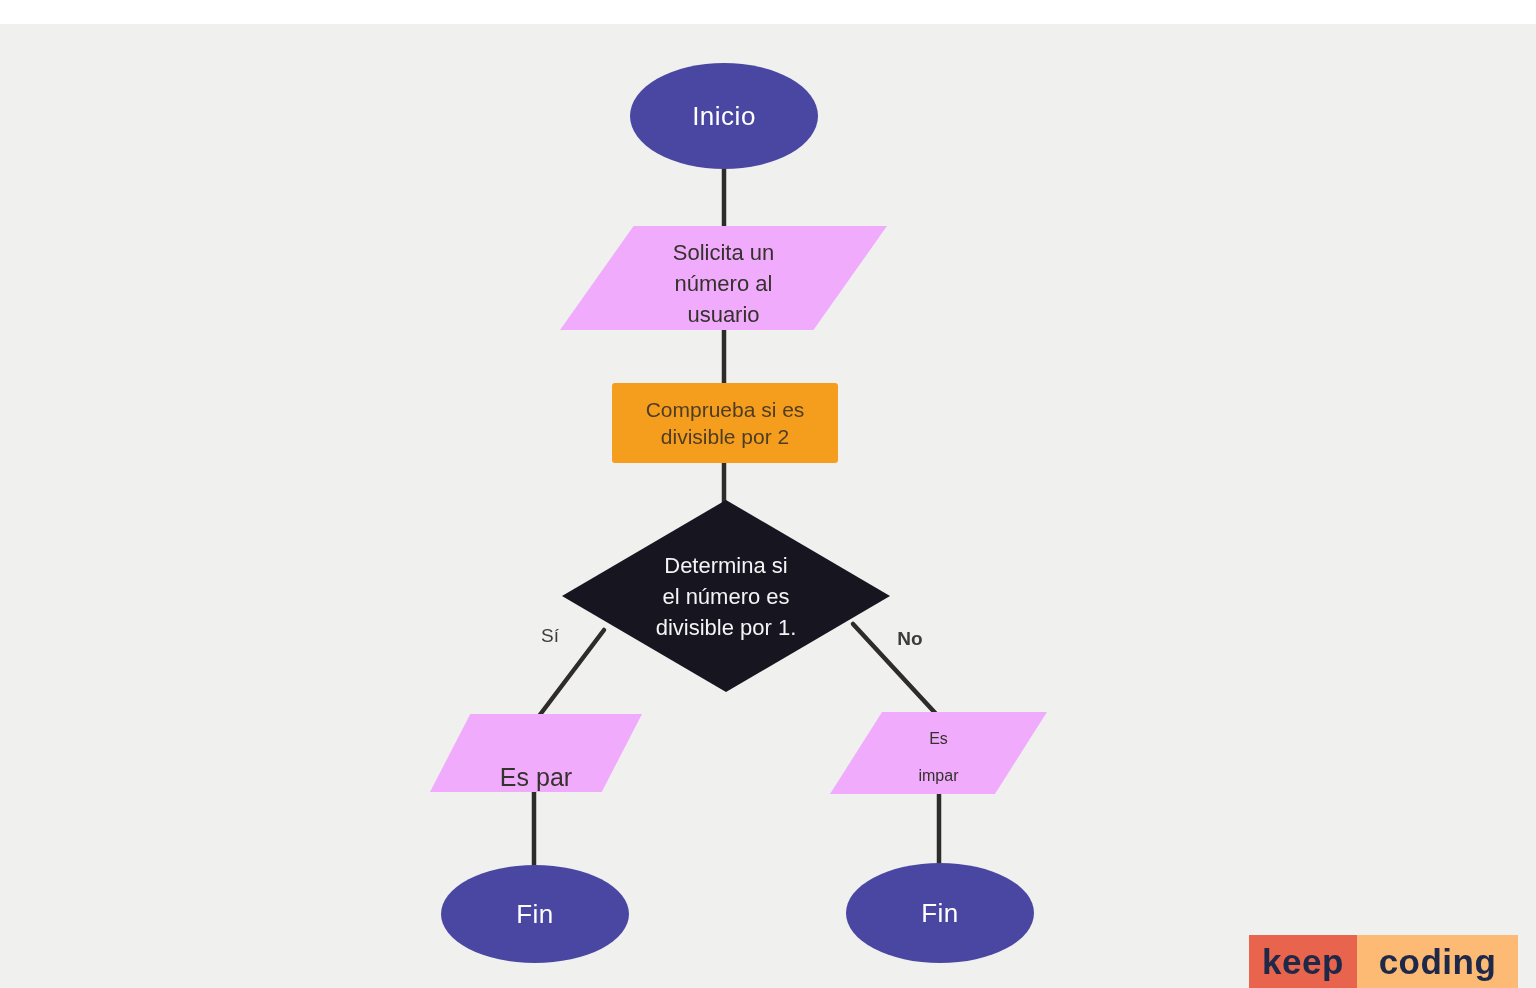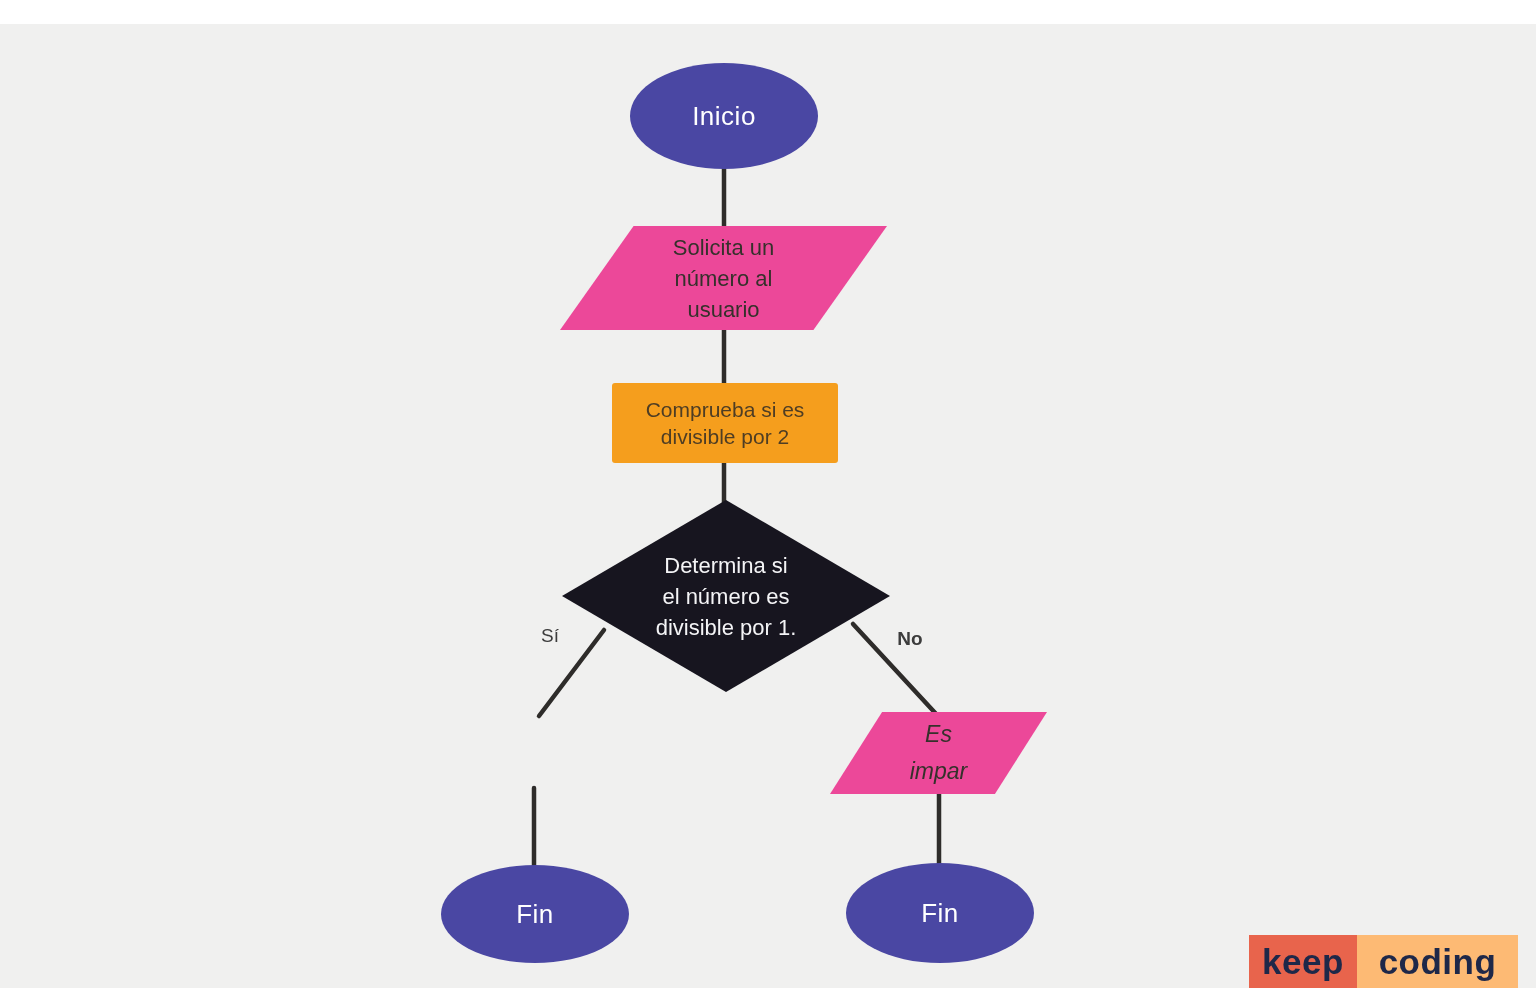--- a/index.html
+++ b/index.html
@@ -47,8 +47,9 @@
   .node-end-odd   { left: 846px; top: 839px; width: 188px; height: 100px; }
 
   .para {
-    background: #ec4899;
+    background: #f0abfc;
     color: #35312B;
+    align-items: flex-end;
   }
   .node-input {
     left: 560px; top: 202px; width: 327px; height: 104px;

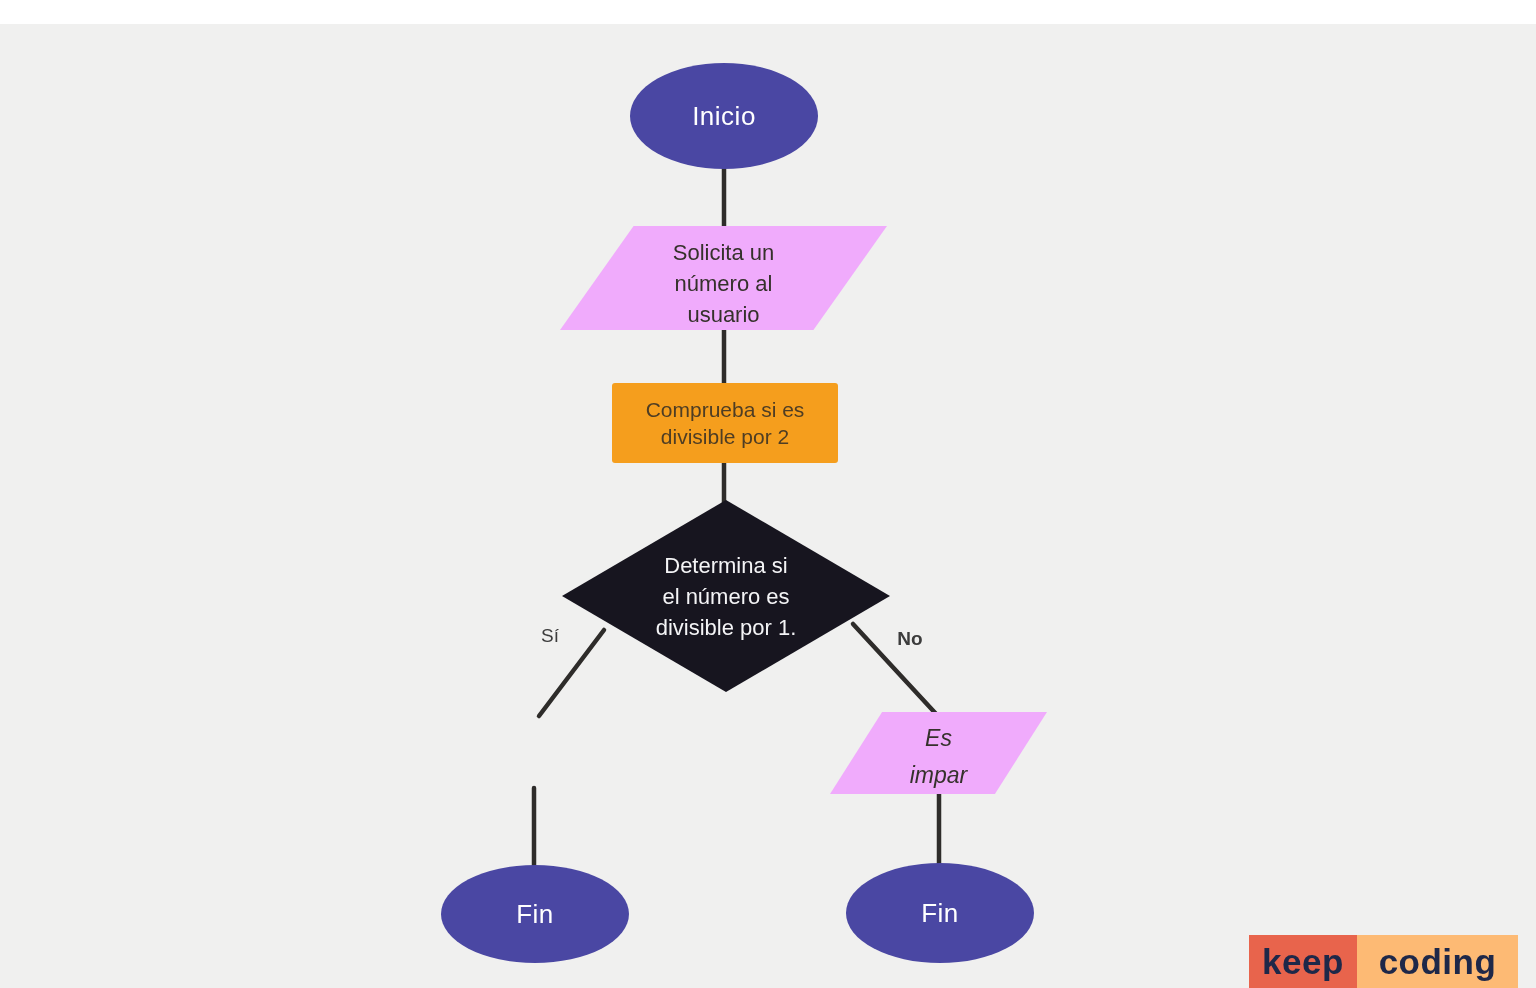--- a/index.html
+++ b/index.html
@@ -64,7 +64,7 @@
   .node-odd {
     left: 830px; top: 688px; width: 217px; height: 82px;
     clip-path: polygon(24% 0, 100% 0, 76% 100%, 0 100%);
-    font-size: 23px; line-height: 37px; font-style: italic;
+    font-size: 16px; line-height: 37px;
   }
 
   .node-process {

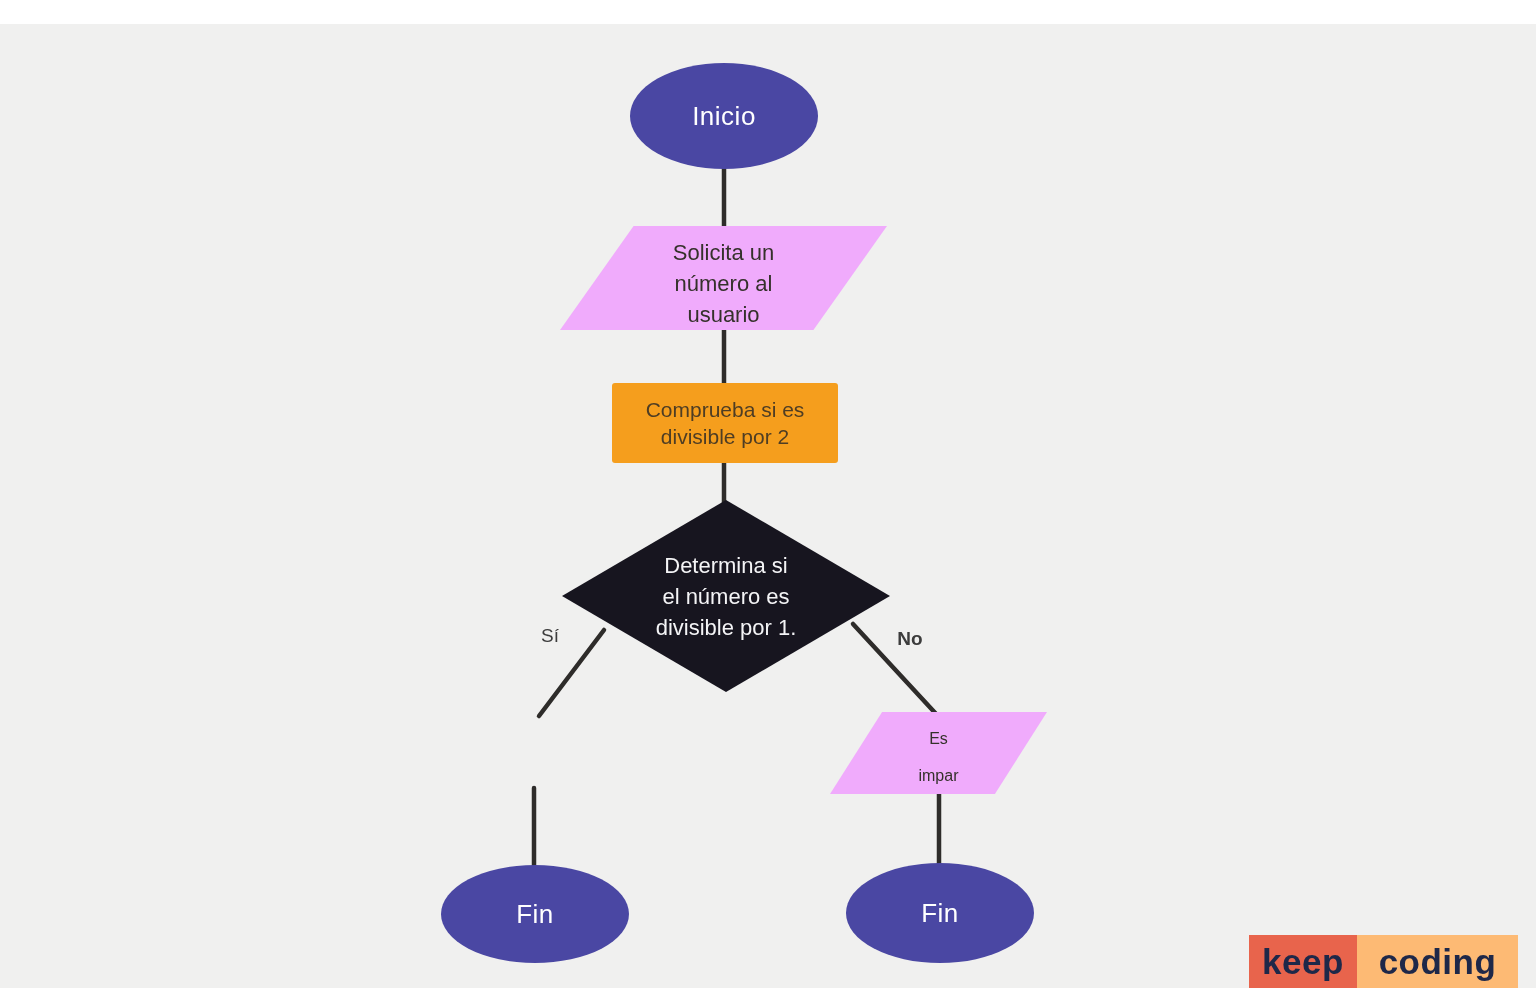--- a/index.html
+++ b/index.html
@@ -150,6 +150,9 @@
   <div class="edge-label edge-label-yes">Sí</div>
   <div class="edge-label edge-label-no">No</div>
 
+  <div class="node para node-even">
+    <span>Es par</span>
+  </div>
 
   <div class="node para node-odd">
     <span>Es

